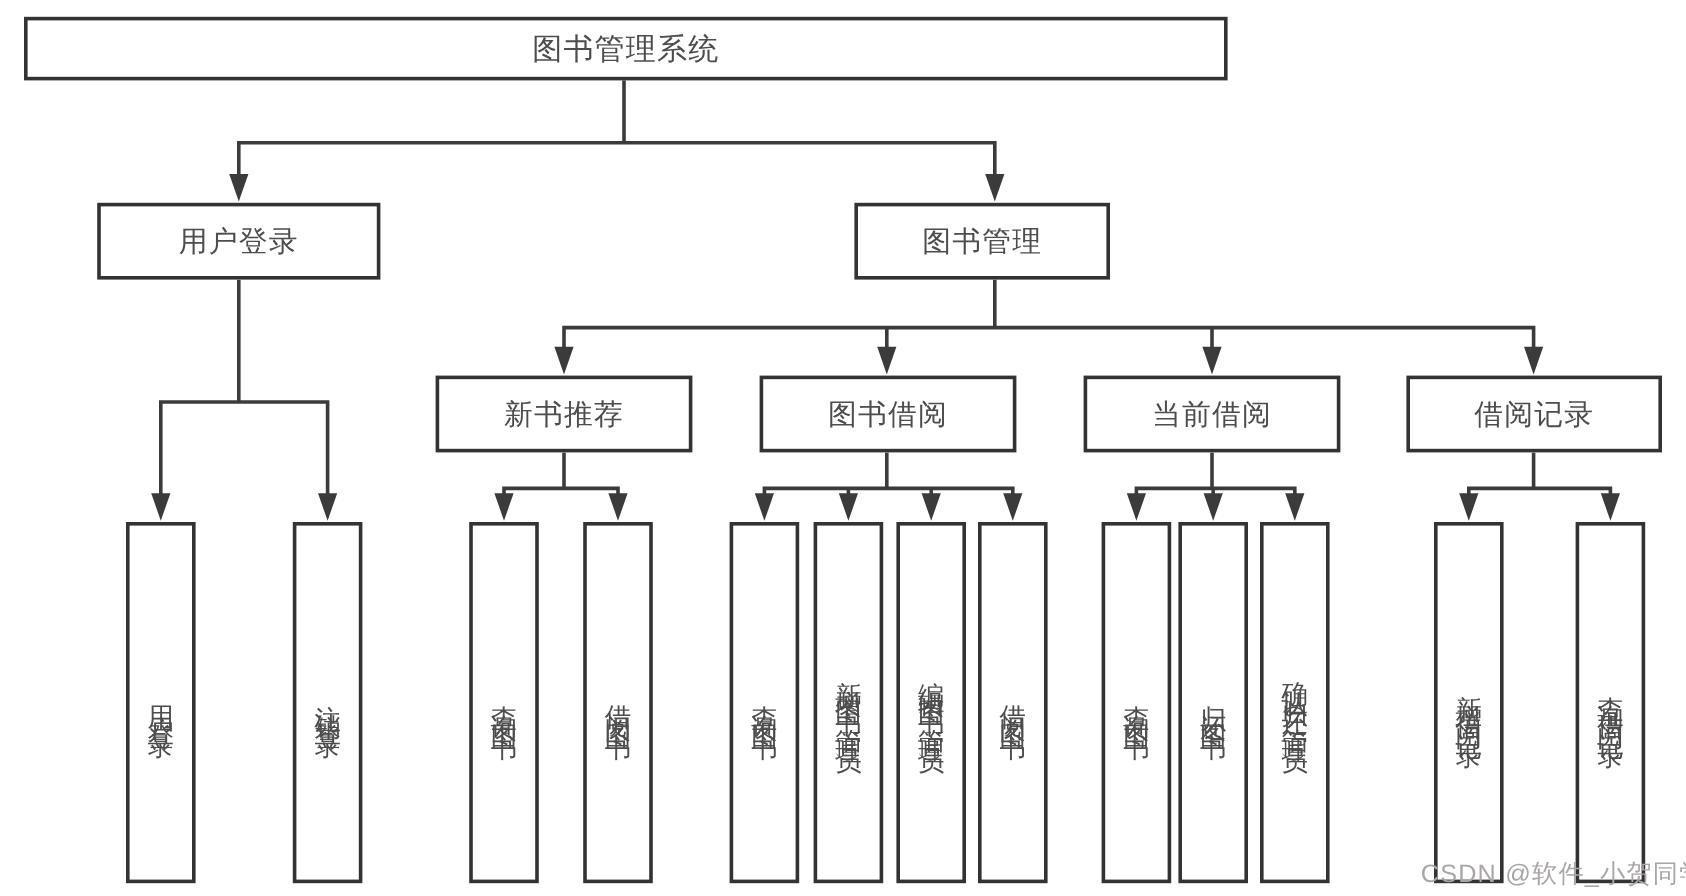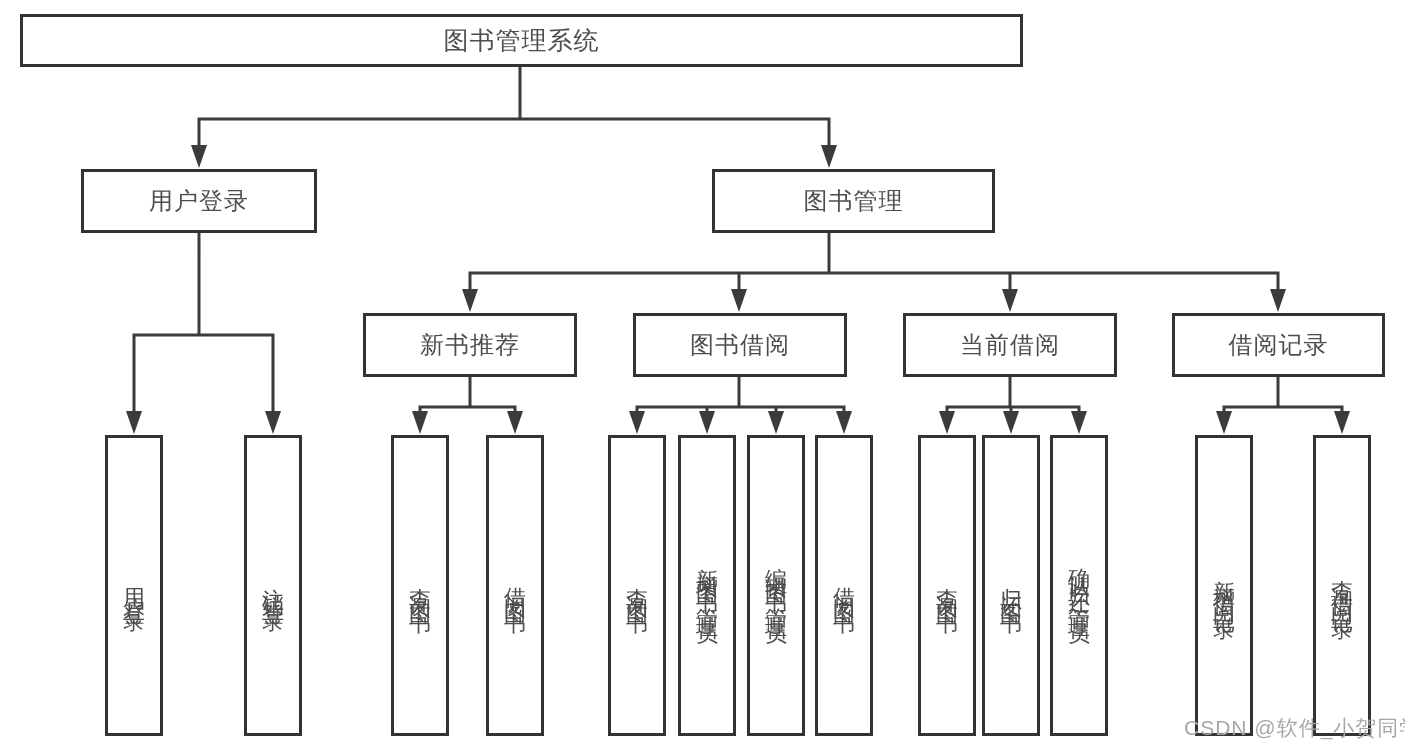--- a/index.html
+++ b/index.html
@@ -113,7 +113,7 @@
   <div class="node root h" style="left:20px; top:14px; width:1003px; height:53px;">图书管理系统</div>
 
   <div class="node h" style="left:81px; top:169px; width:236px; height:64px;">用户登录</div>
-  <div class="node h" style="left:712px; top:169px; width:283px; height:64px;">图书管理</div>
+  <div class="node h" style="left:712px; top:169px; width:213px; height:64px;">图书管理</div>
 
   <div class="node h" style="left:633px; top:313px; width:214px; height:64px;">图书借阅</div>
   <div class="node h" style="left:363px; top:313px; width:214px; height:64px;">新书推荐</div>

